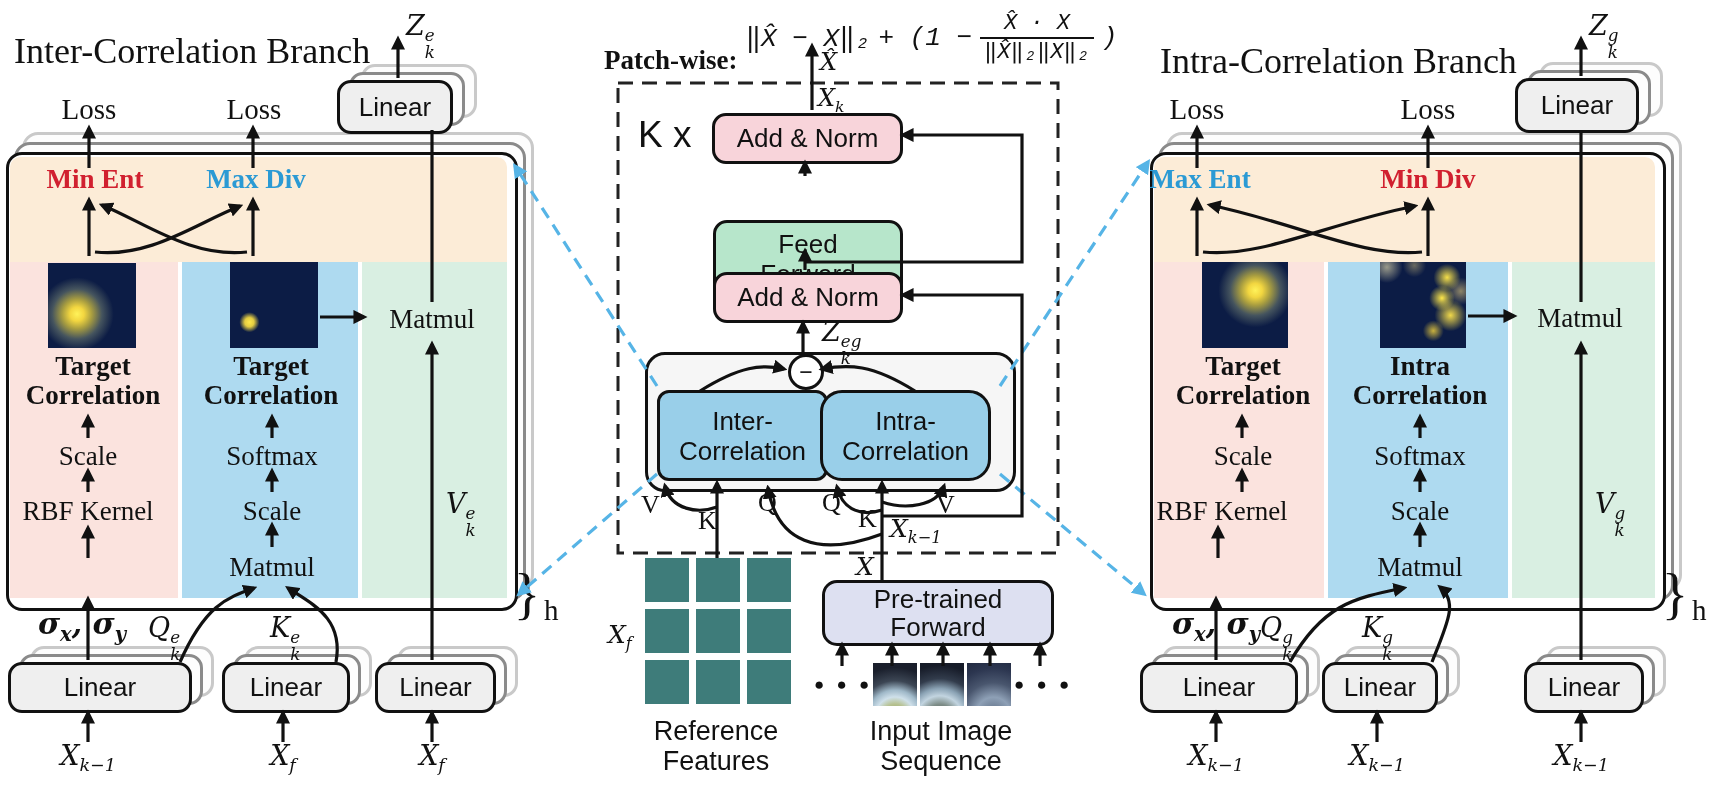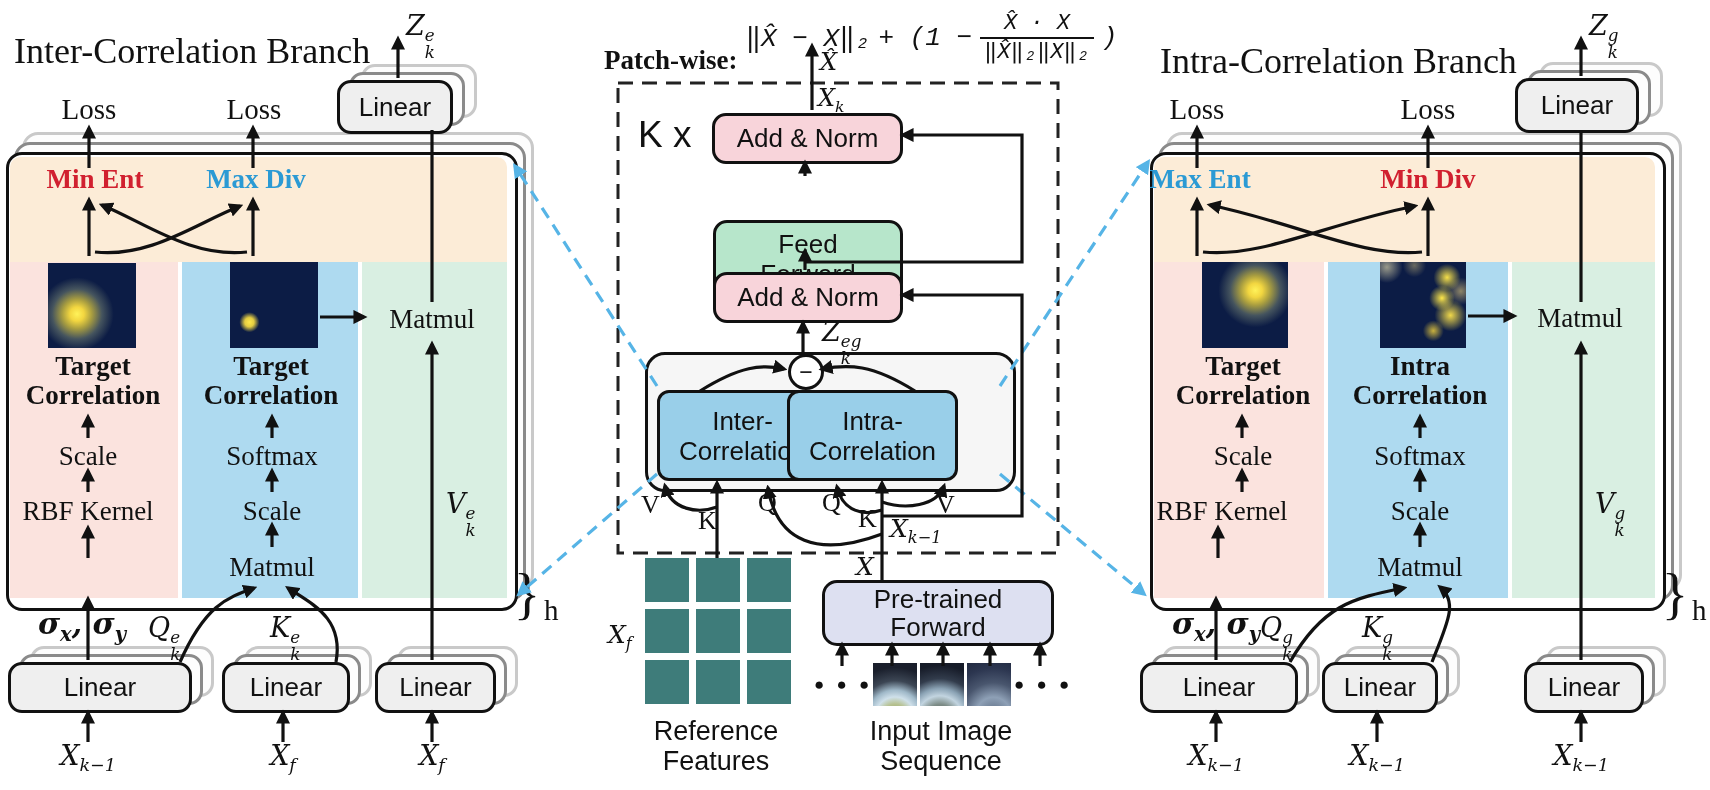--- a/index.html
+++ b/index.html
@@ -214,7 +214,7 @@
     <span>Inter-</span>
       <span>Correlation</span>
   </div>
-  <div class="bluebox" style="left:787px;top:390px;width:165px;height:85px;">
+  <div class="bluebox" style="left:820px;top:390px;width:165px;height:85px;border-radius:22px;">
     <span>Intra-</span>
       <span>Correlation</span>
   </div>

